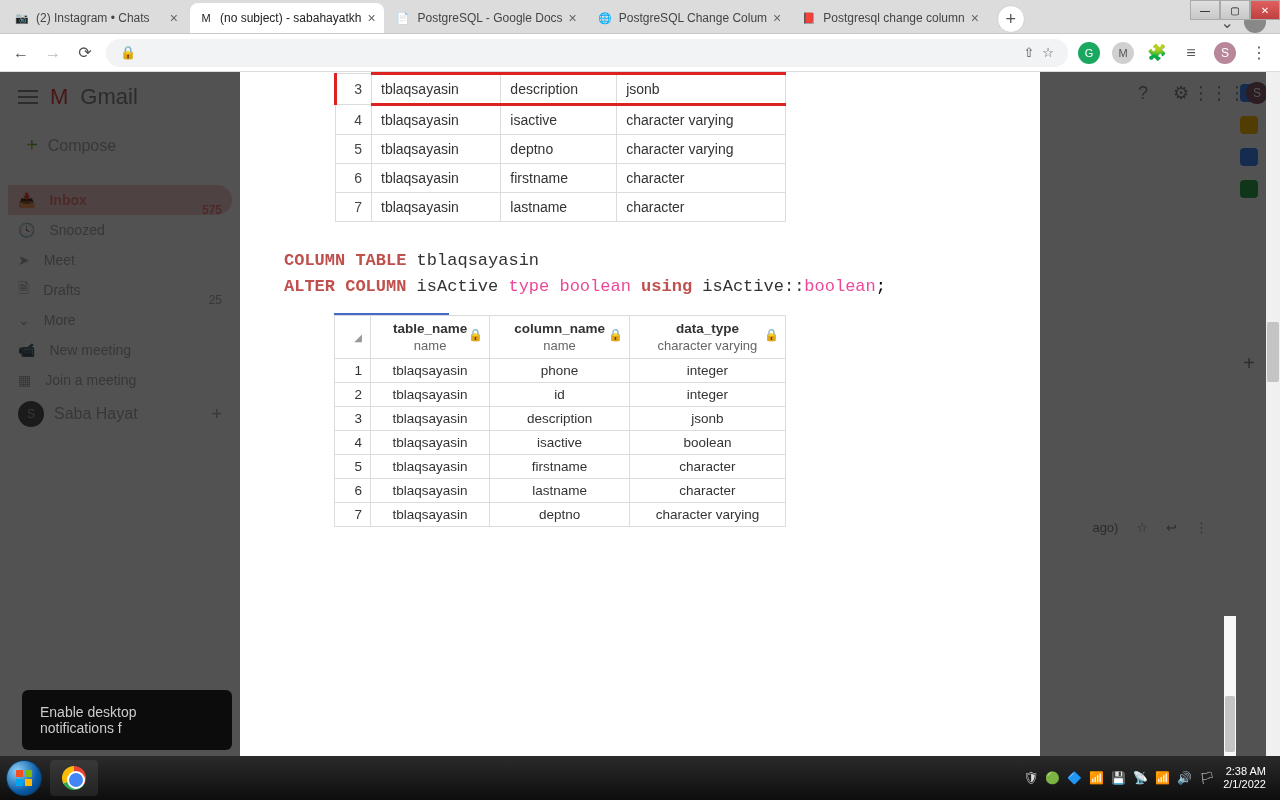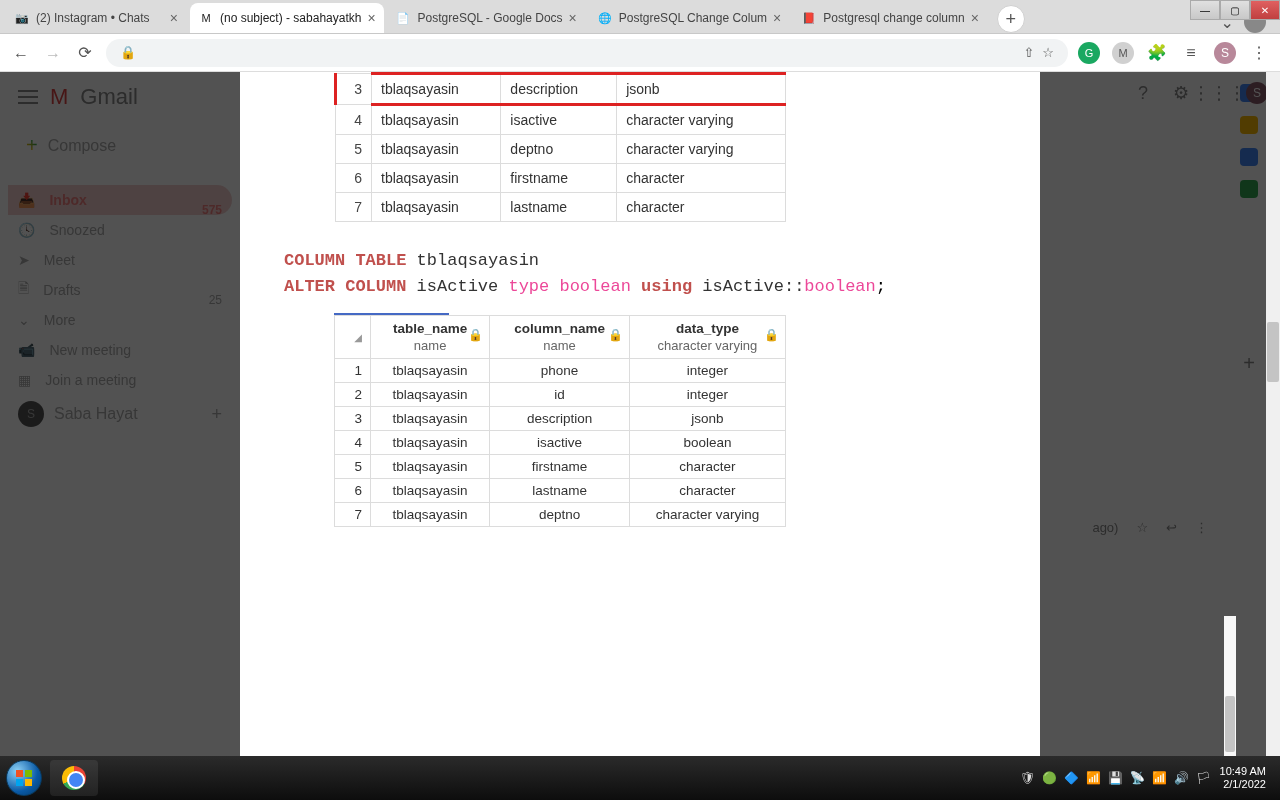--- a/index.html
+++ b/index.html
@@ -335,6 +335,7 @@
     </div>
   </div>
 
+  <div class="notif">Enable desktop notifications f</div>
 
   <div class="scrollbar" style="right:0">
     <div class="scrollbar-thumb" style="top:250px;height:60px"></div>

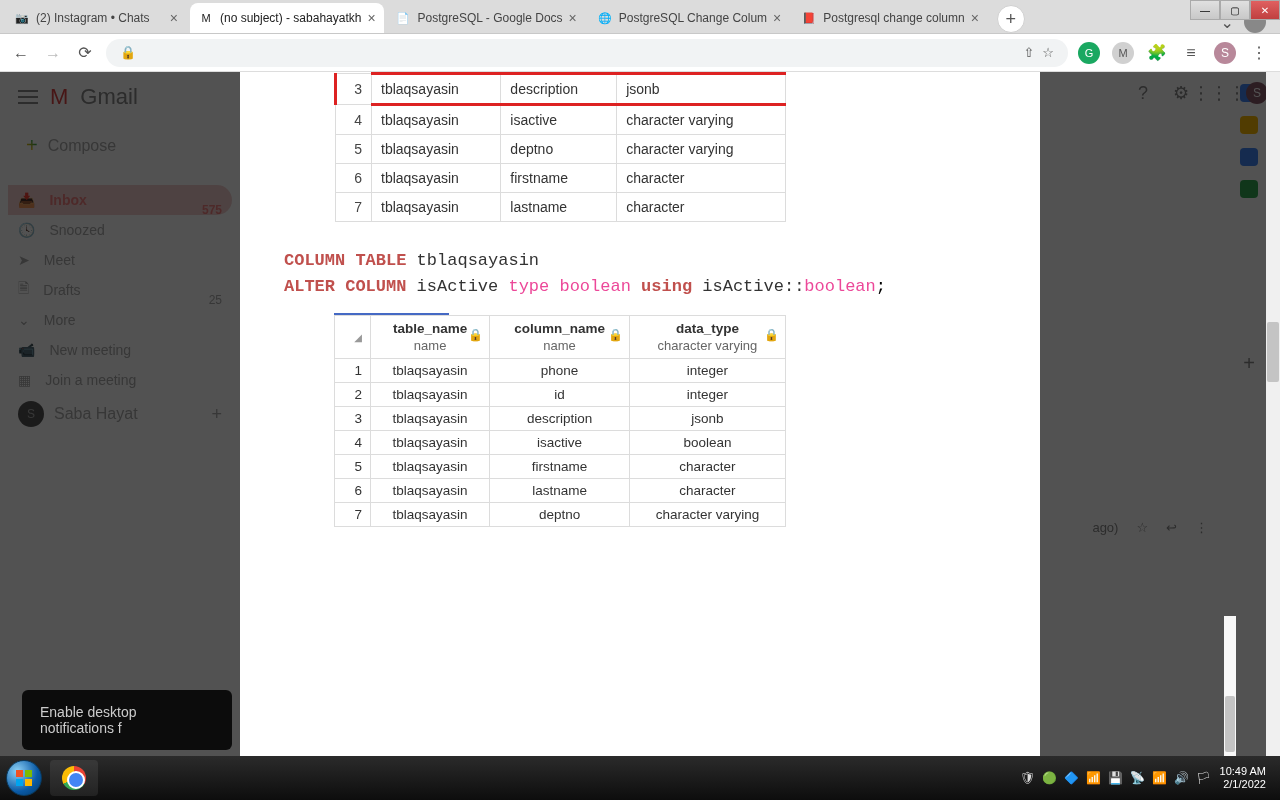--- a/index.html
+++ b/index.html
@@ -370,7 +370,7 @@
         <span class="tray-icon">🏳</span>
       </div>
     <div class="clock">
-      <div>10:49 AM</div>
+      <div>2:38 AM</div>
       <div>2/1/2022</div>
     </div>
   </div>

